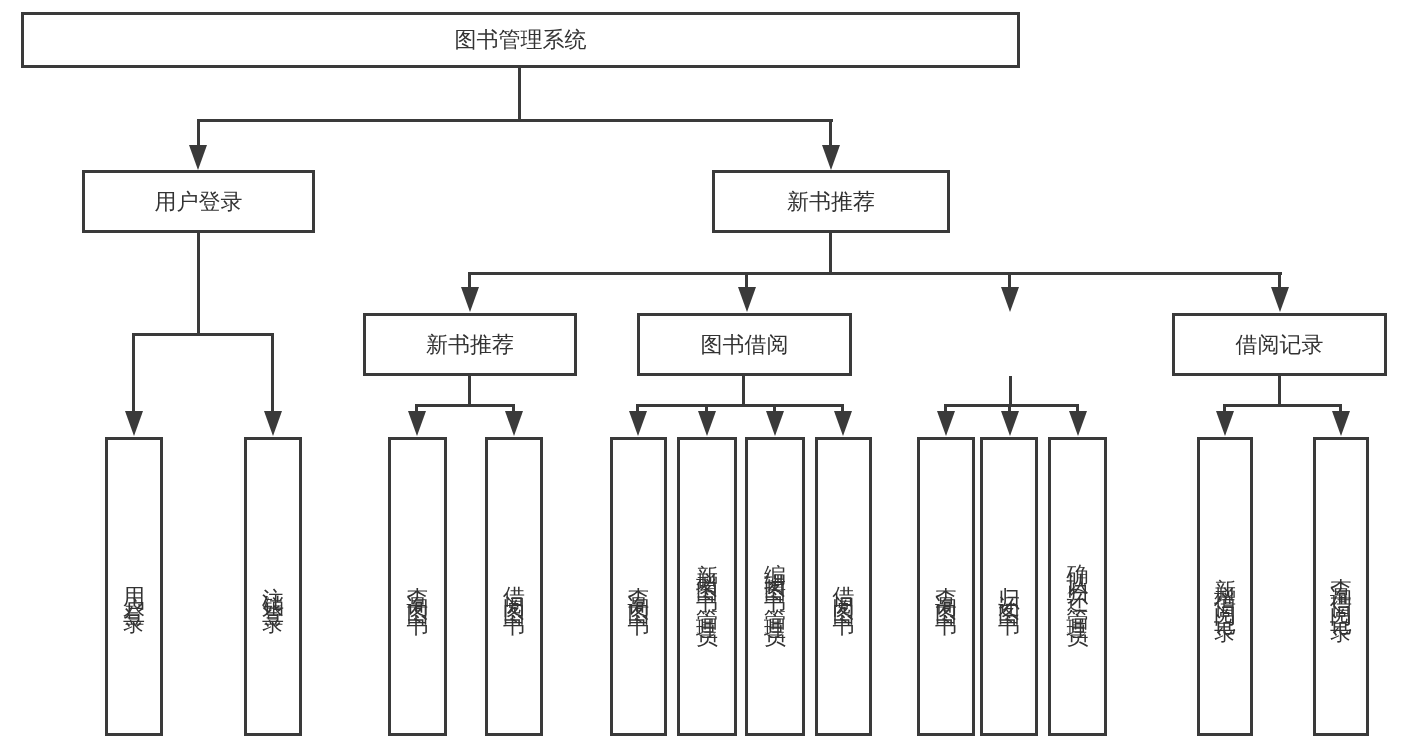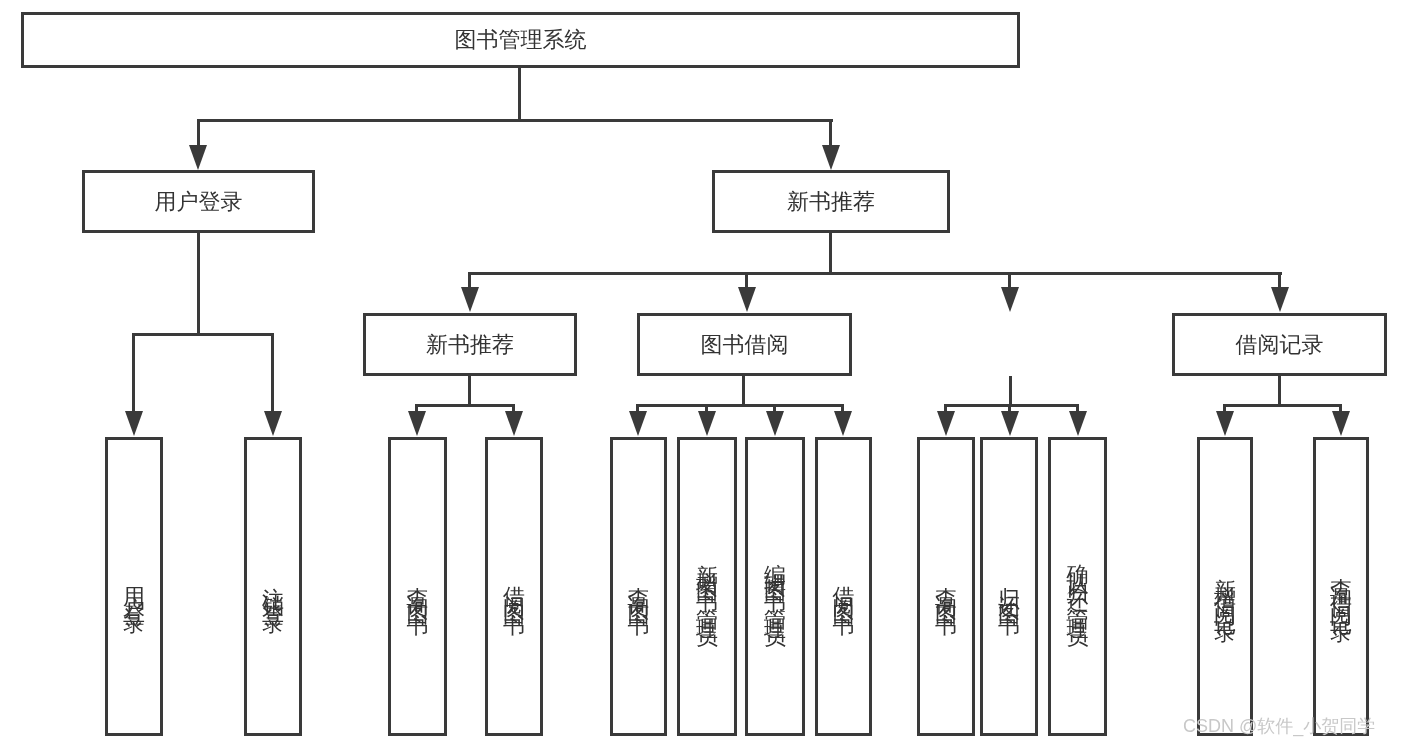--- a/index.html
+++ b/index.html
@@ -179,7 +179,6 @@
   <div class="ah" style="left:1216px;top:411px;"></div>
   <div class="ah" style="left:1332px;top:411px;"></div>
 
-  <div class="watermark">CSDN @软件_小贺同学</div>
 
 </div>
 

